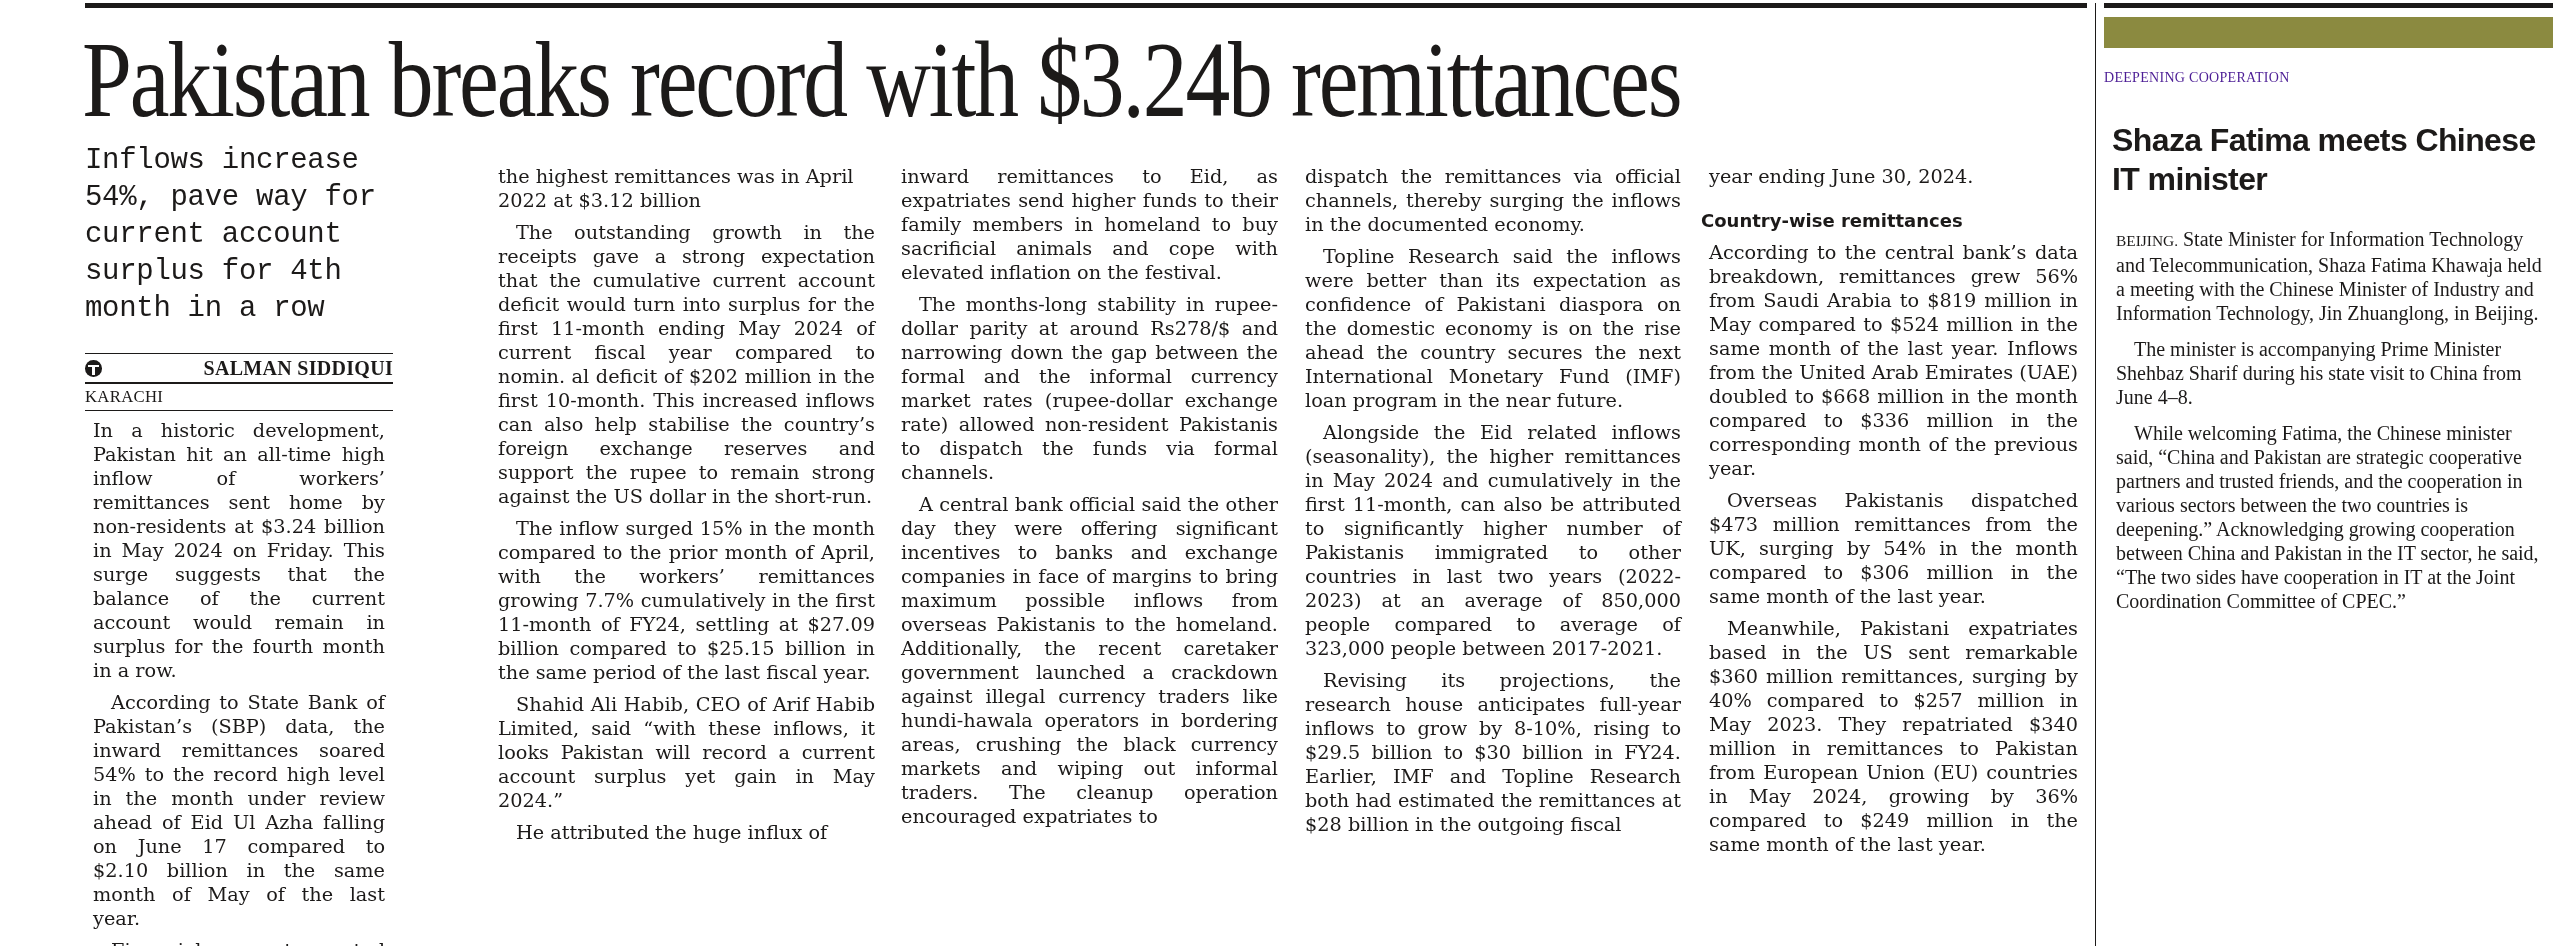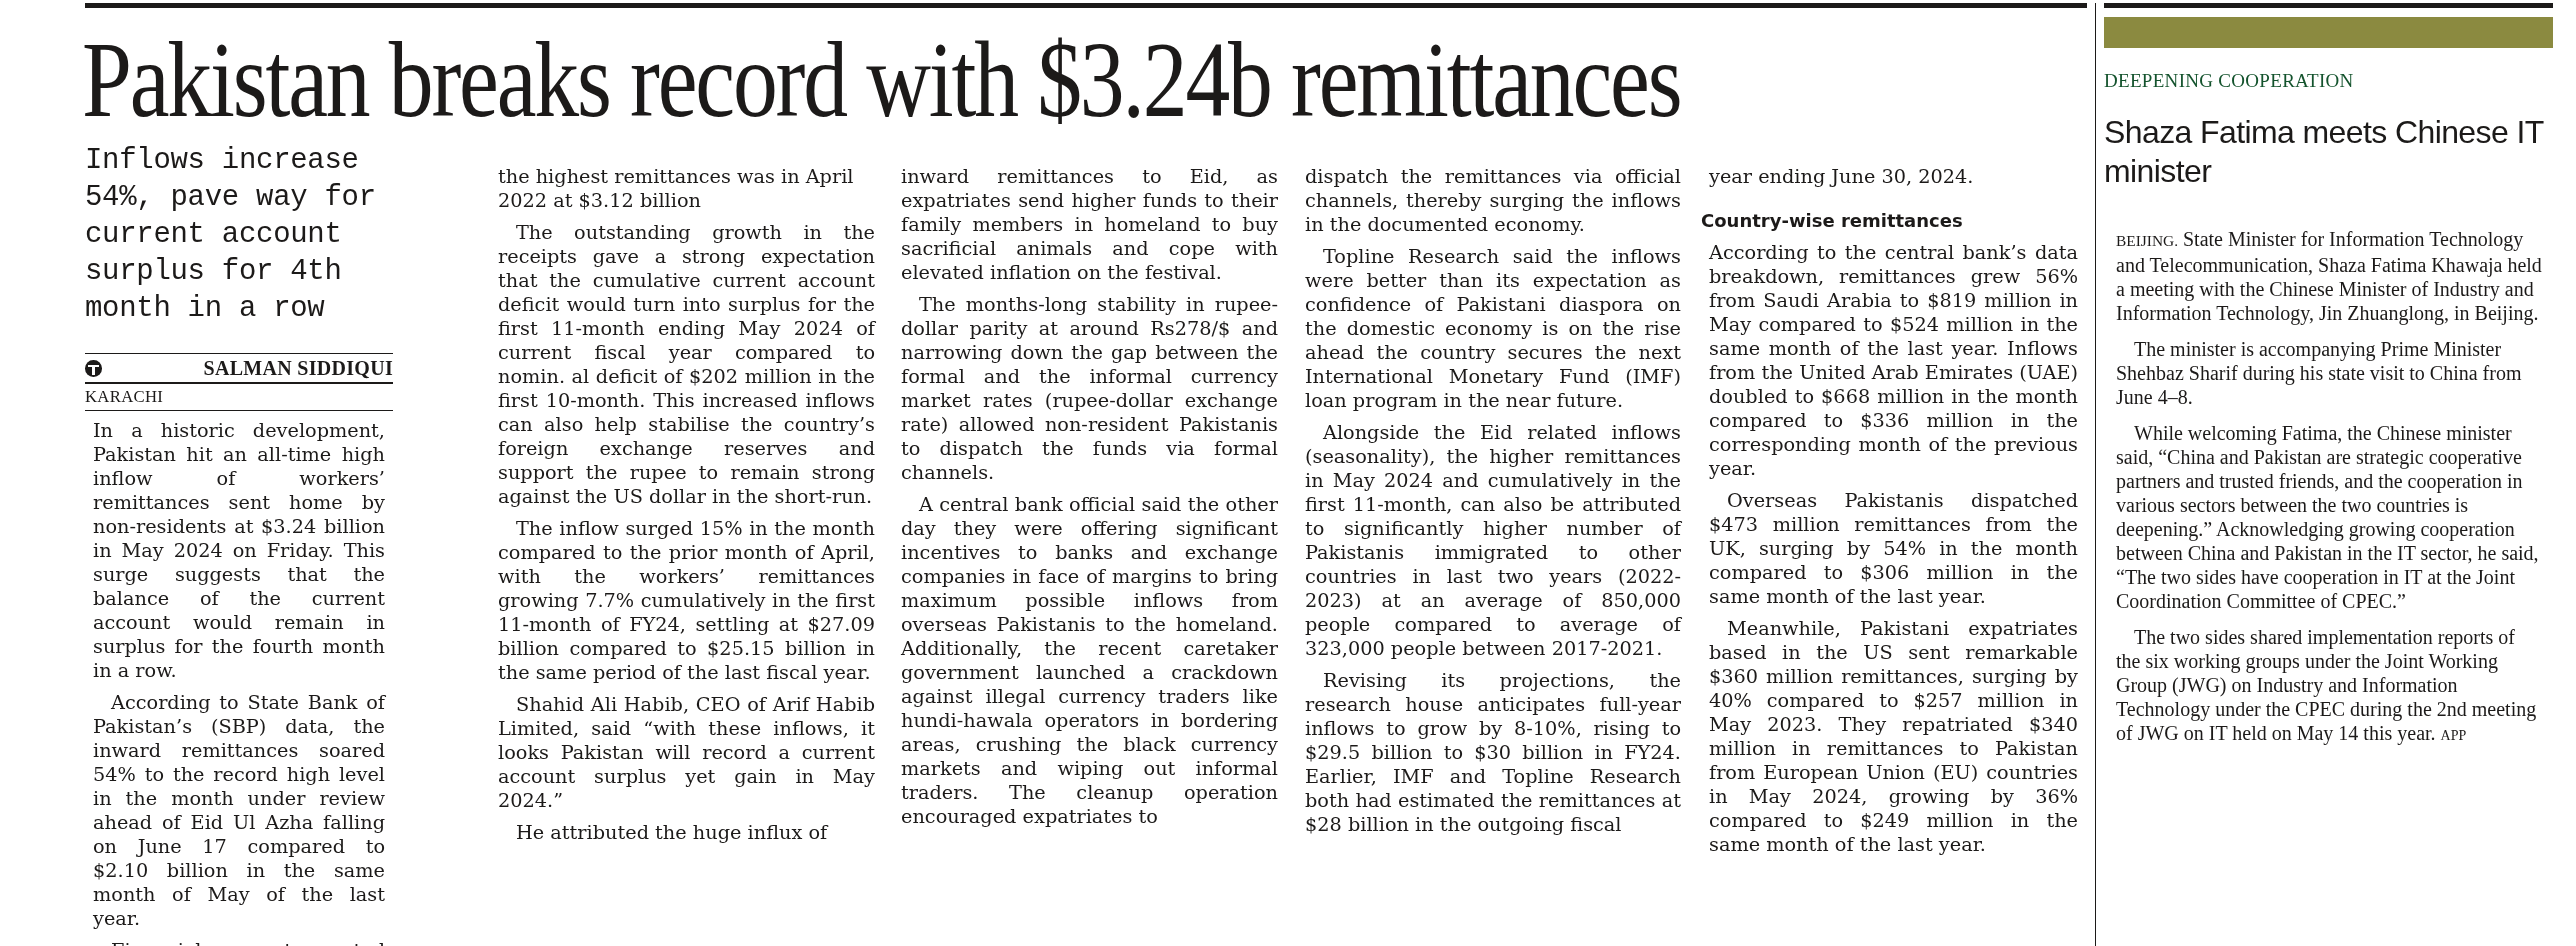--- a/index.html
+++ b/index.html
@@ -67,7 +67,7 @@
   .side-bar { position: absolute; left: 2104px; top: 16.7px; width: 449px; height: 31px; background: #8b8a40; }
   .kicker {
     position: absolute; left: 2104px; top: 70px;
-    font-family: "Liberation Serif", serif; font-size: 19px; color: #14532d; letter-spacing: 0.3px;
+    font-family: "Liberation Serif", serif; font-size: 14px; color: #4c1d95; letter-spacing: 0.3px;
   }
   .side-title {
     position: absolute; left: 2104px; top: 113px; width: 451px;

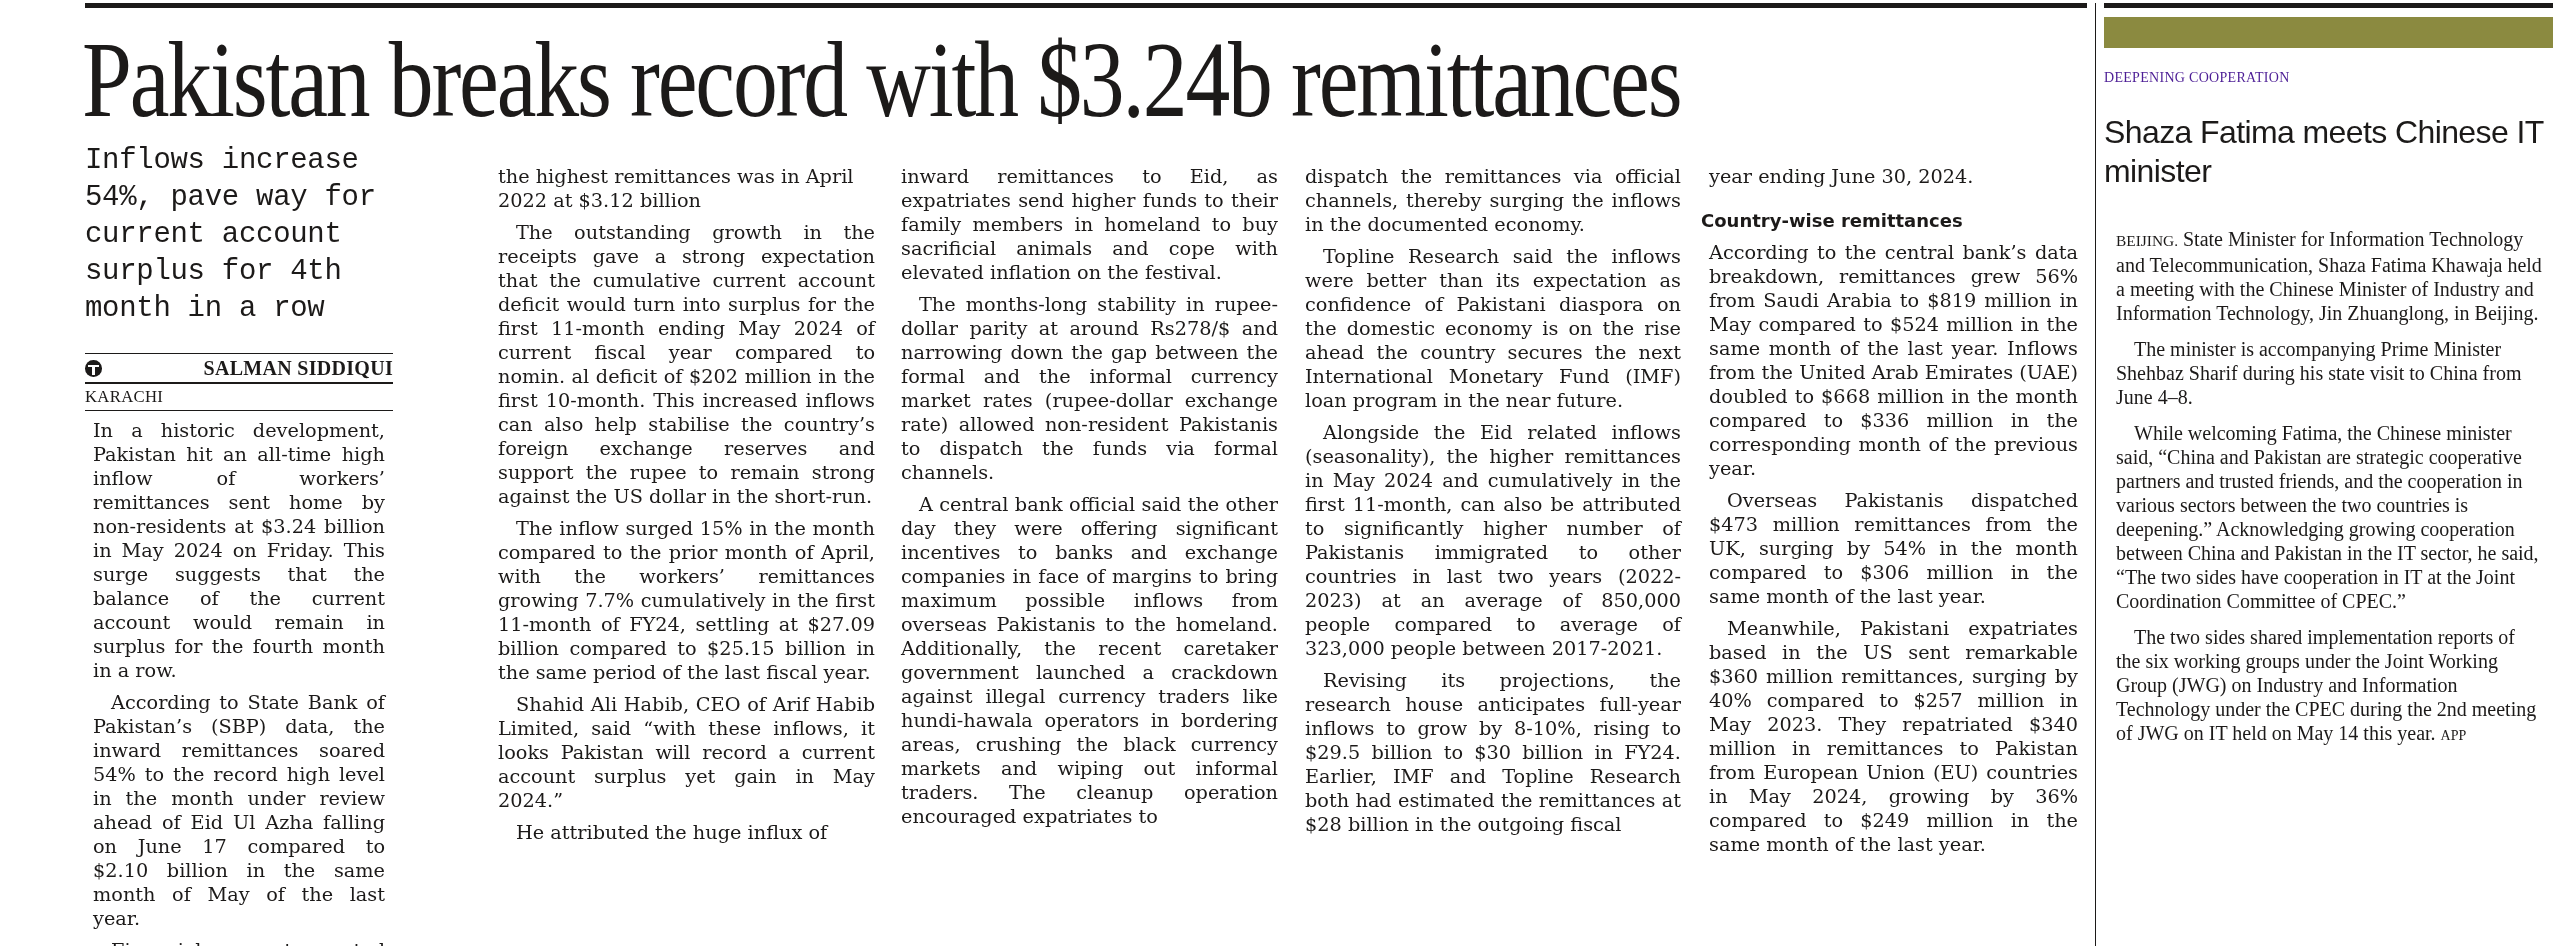--- a/index.html
+++ b/index.html
@@ -71,8 +71,8 @@
   }
   .side-title {
     position: absolute; left: 2104px; top: 113px; width: 451px;
-    font-family: "Liberation Sans", sans-serif; font-weight: normal;
-    font-size: 32px; line-height: 39px; margin: 0; letter-spacing: -0.6px;
+    font-family: "Liberation Sans", sans-serif; font-weight: bold;
+    font-size: 32px; line-height: 39px; margin: 8px; letter-spacing: -0.6px;
   }
   .side-body {
     position: absolute; left: 2104px; top: 215px; width: 451px;

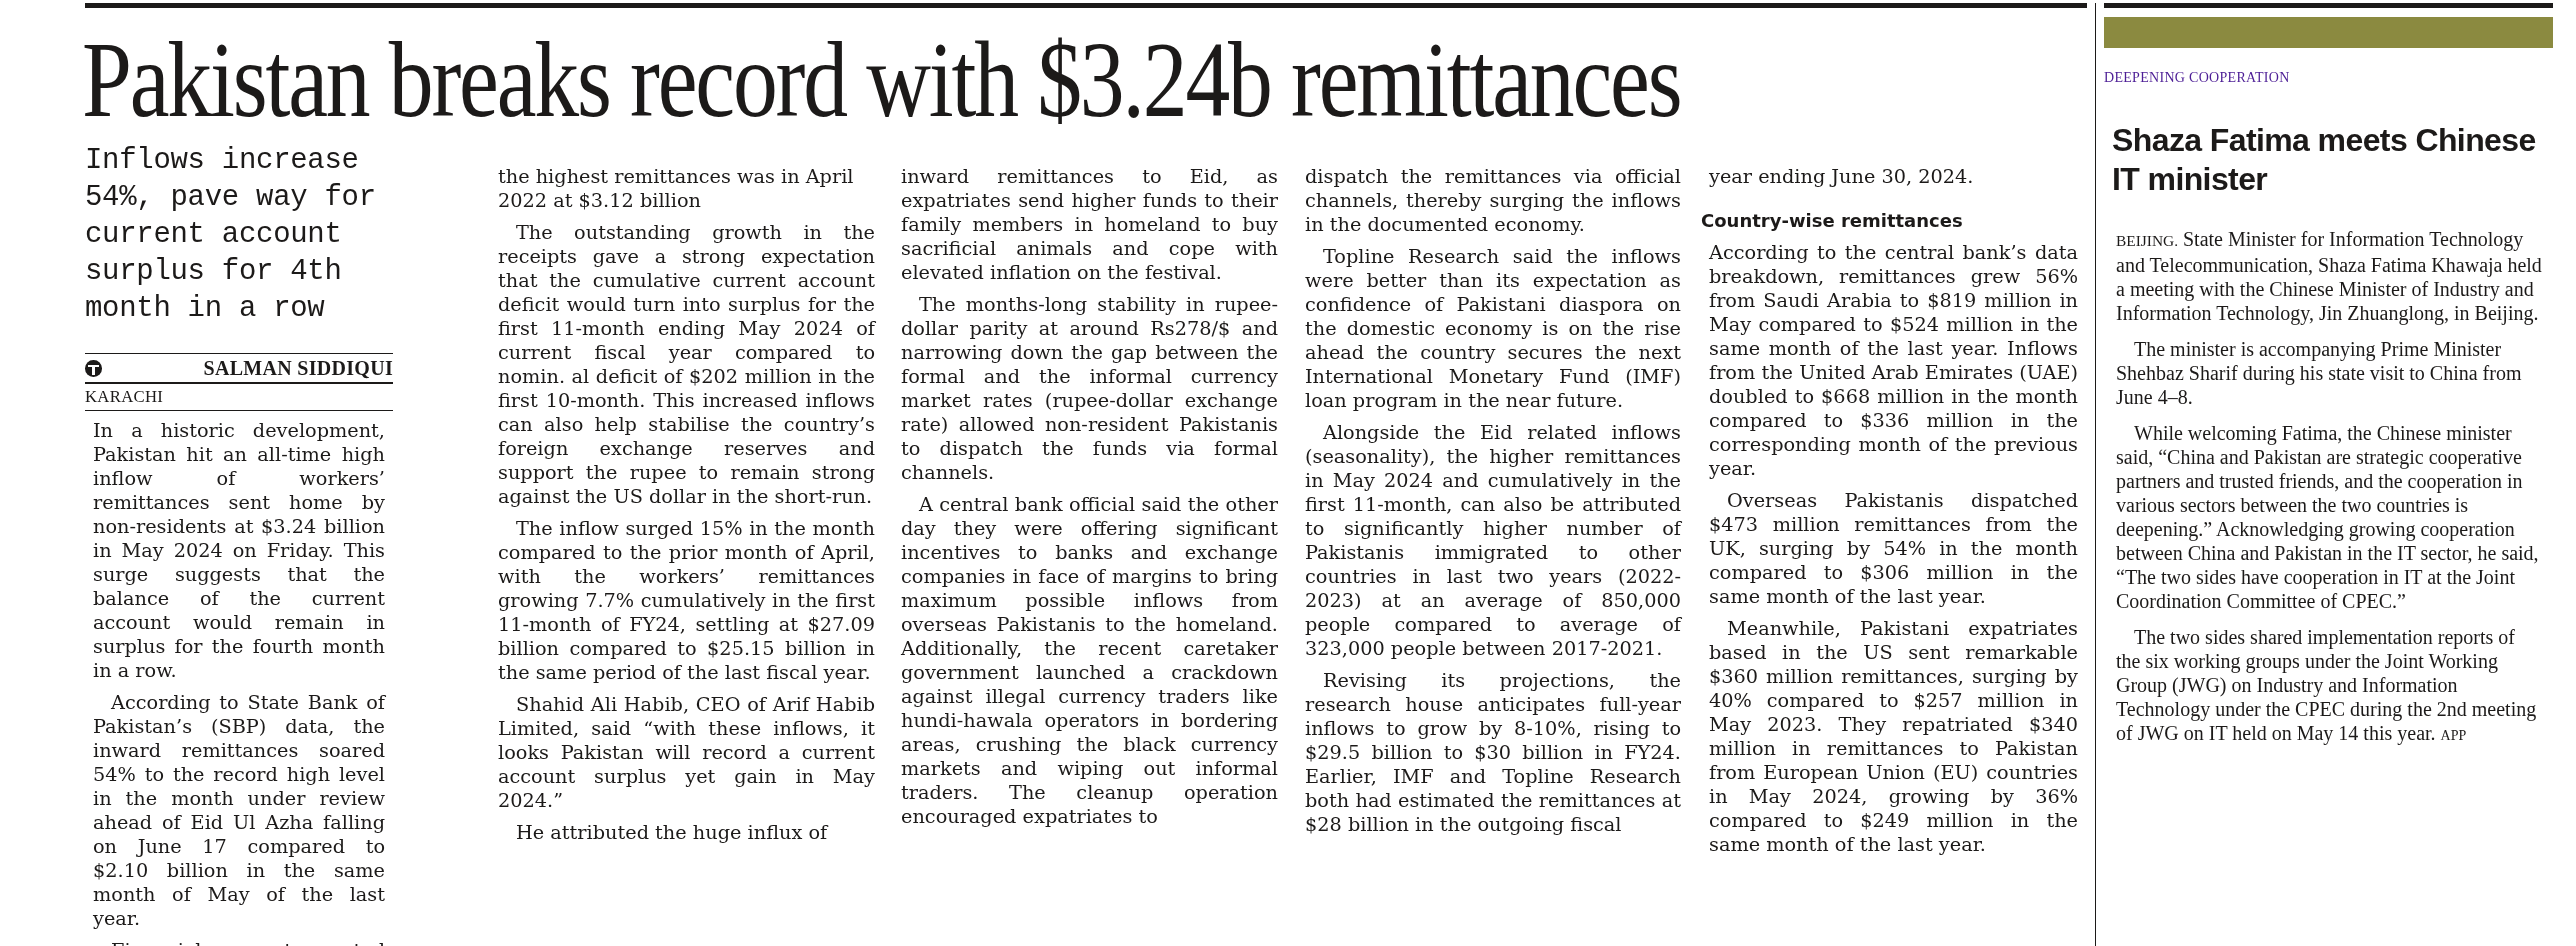--- a/index.html
+++ b/index.html
@@ -151,10 +151,6 @@
     </p>
     <p class="indent">The minister is accompanying Prime Minister Shehbaz Sharif during his state visit to China from June 4–8.</p>
     <p class="indent">While welcoming Fatima, the Chinese minister said, “China and Pakistan are strategic cooperative partners and trusted friends, and the cooperation in various sectors between the two countries is deepening.” Acknowledging growing cooperation between China and Pakistan in the IT sector, he said, “The two sides have cooperation in IT at the Joint Coordination Committee of CPEC.”</p>
-    <p class="indent">
-      <span>The two sides shared implementation reports of the six working groups under the Joint Working Group (JWG) on Industry and Information Technology under the CPEC during the 2nd meeting of JWG on IT held on May 14 this year.</span>
-      <span class="side-credit">APP</span>
-    </p>
   </div>
 </aside>
 

